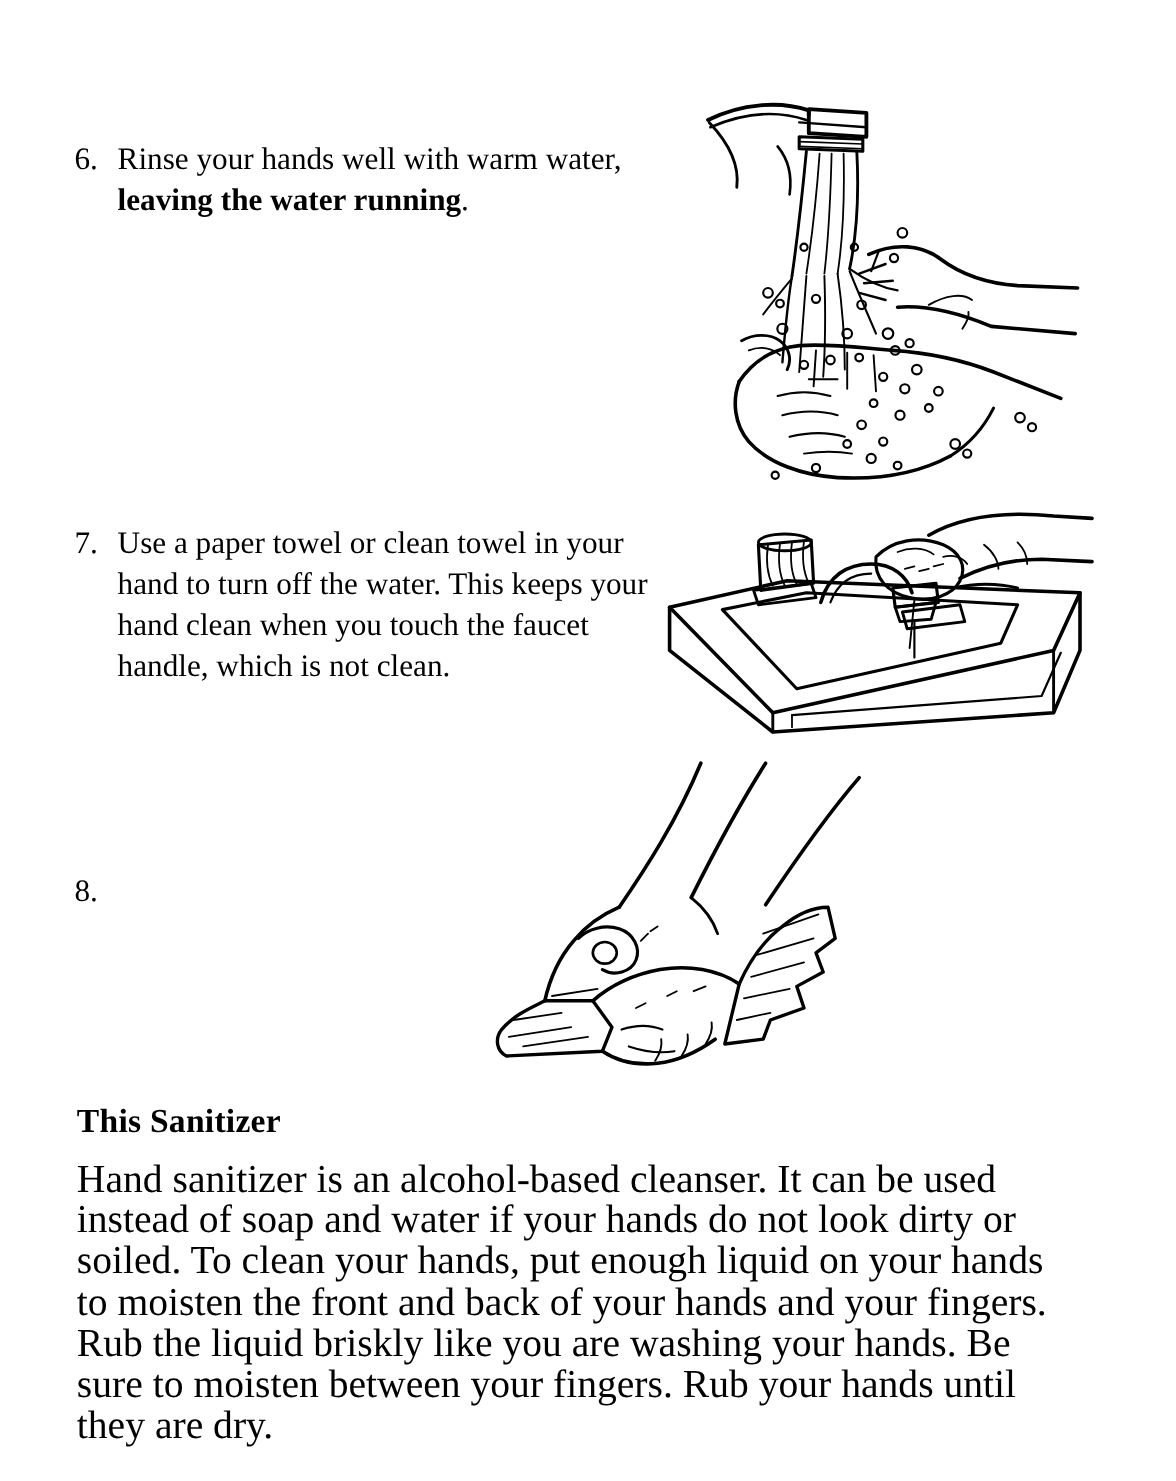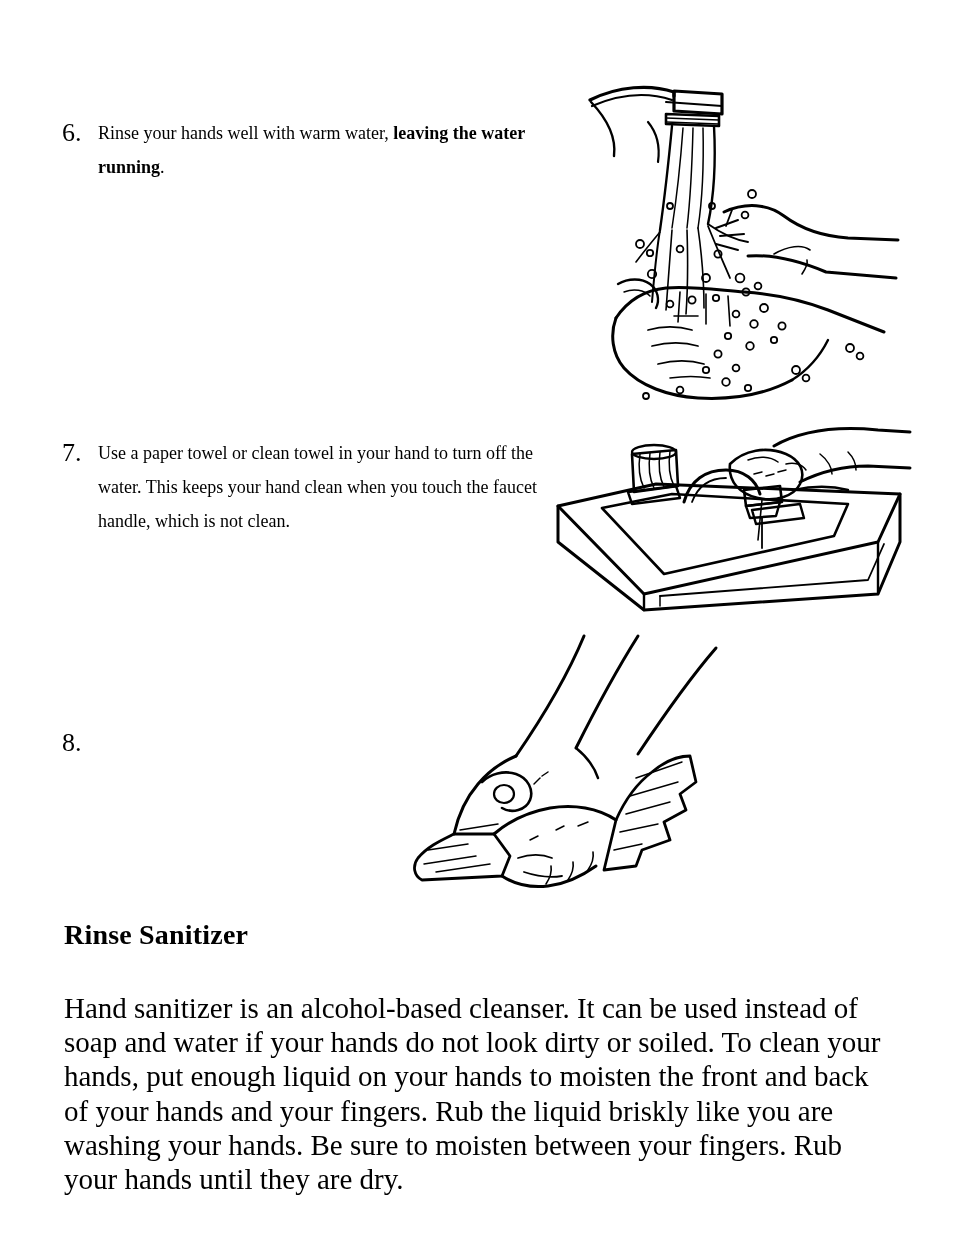--- a/index.html
+++ b/index.html
@@ -37,7 +37,7 @@
     text-align: left;
   }
   .step-text {
-    font-size: 18px;
+    font-size: 26px;
     line-height: 34px;
     text-align: left;
   }

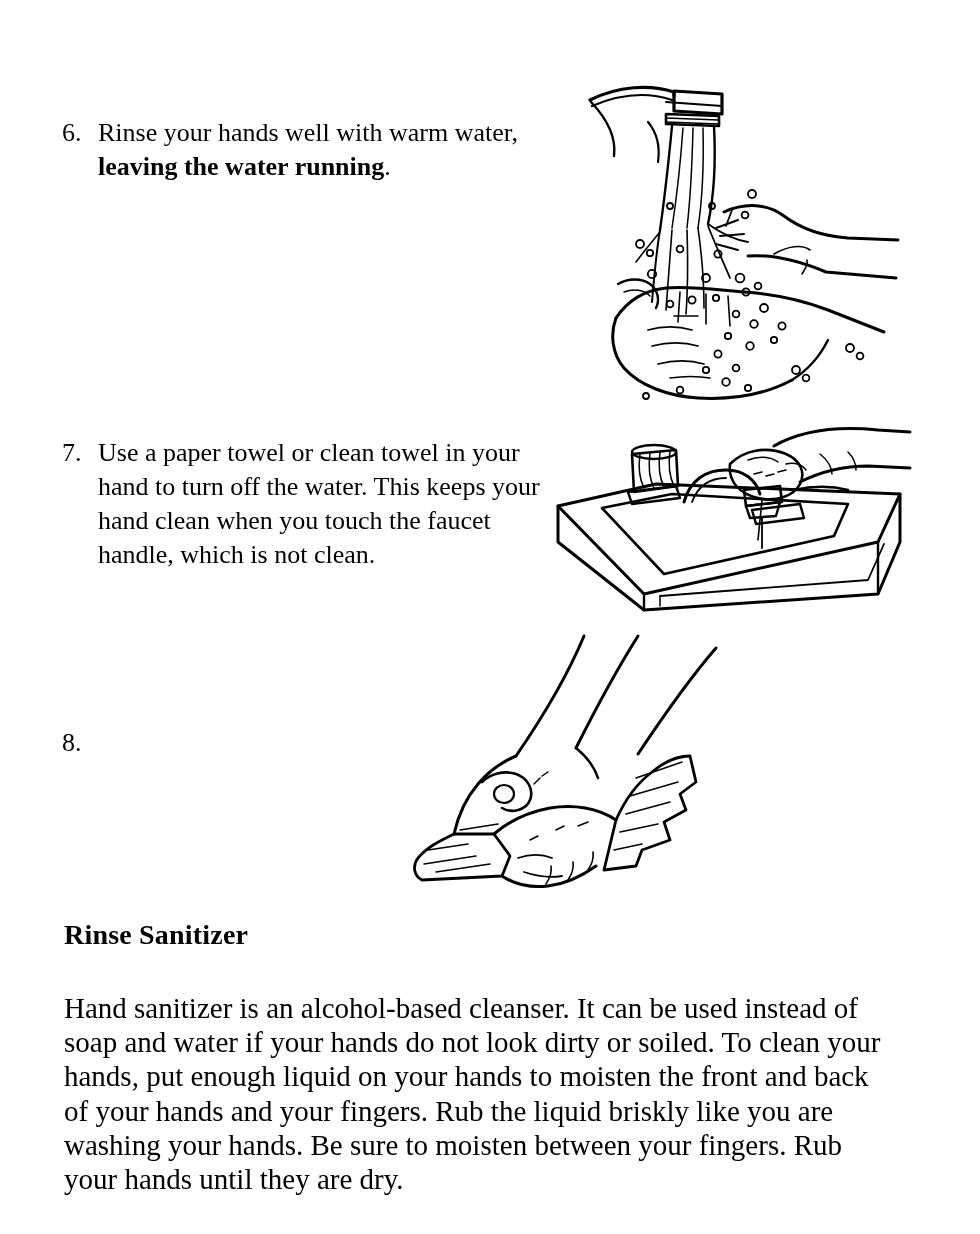--- a/index.html
+++ b/index.html
@@ -101,7 +101,7 @@
     <div class="step-num">8.</div>
   </div>
 
-  <div class="section-heading">Rinse Sanitizer</div>
+  <div class="section-heading">This Sanitizer</div>
 
   <div class="body-paragraph">Hand sanitizer is an alcohol-based cleanser. It can be used instead of soap and water if your hands do not look dirty or soiled. To clean your hands, put enough liquid on your hands to moisten the front and back of your hands and your fingers. Rub the liquid briskly like you are washing your hands. Be sure to moisten between your fingers. Rub your hands until they are dry.</div>
 

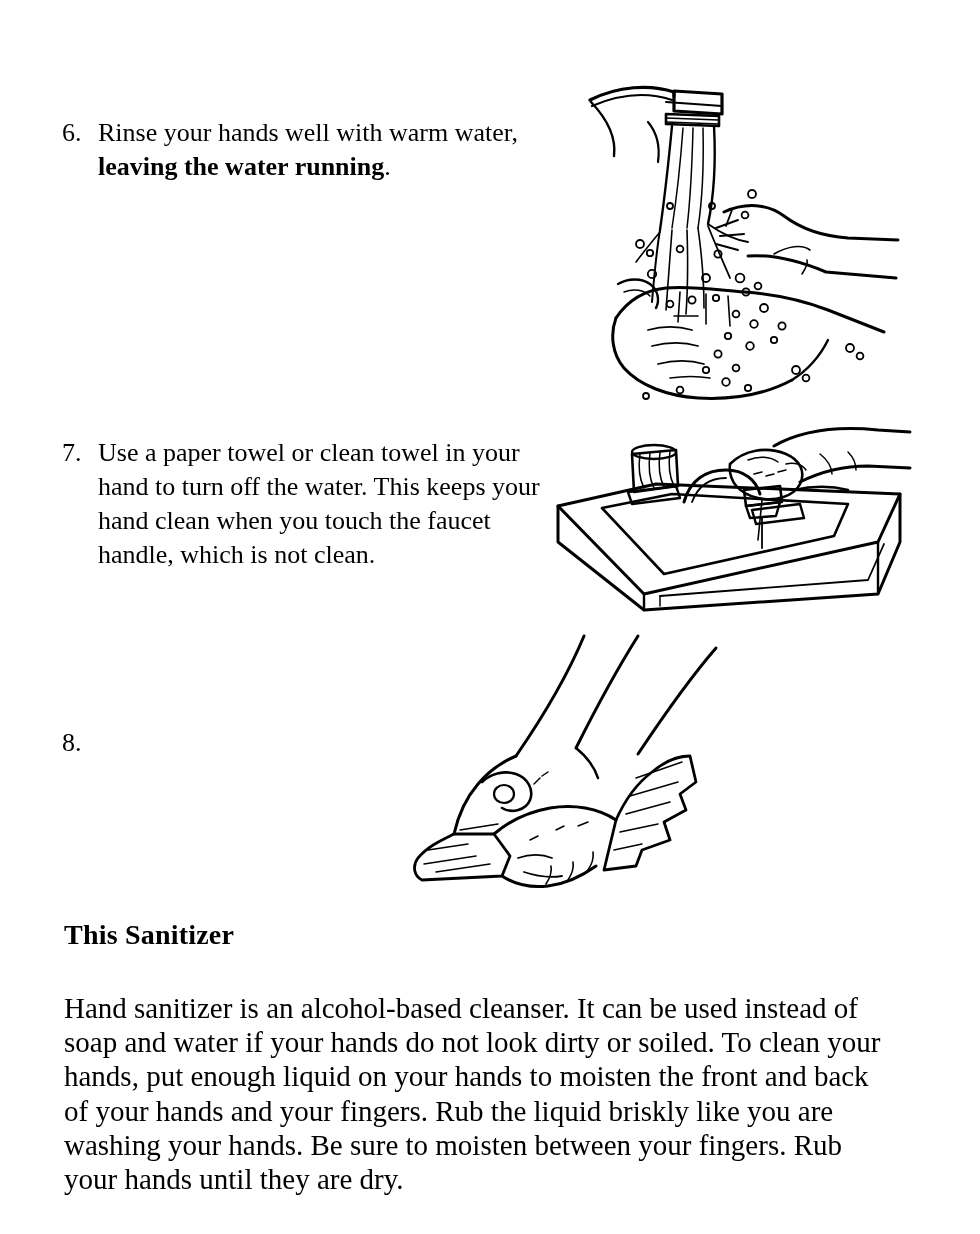--- a/index.html
+++ b/index.html
@@ -66,10 +66,9 @@
     left: 64px;
     top: 966px;
     width: 820px;
-    font-size: 29px;
+    font-size: 33px;
     line-height: 34.2px;
     text-align: left;
-    margin-top: 25px;
   }
 
   

